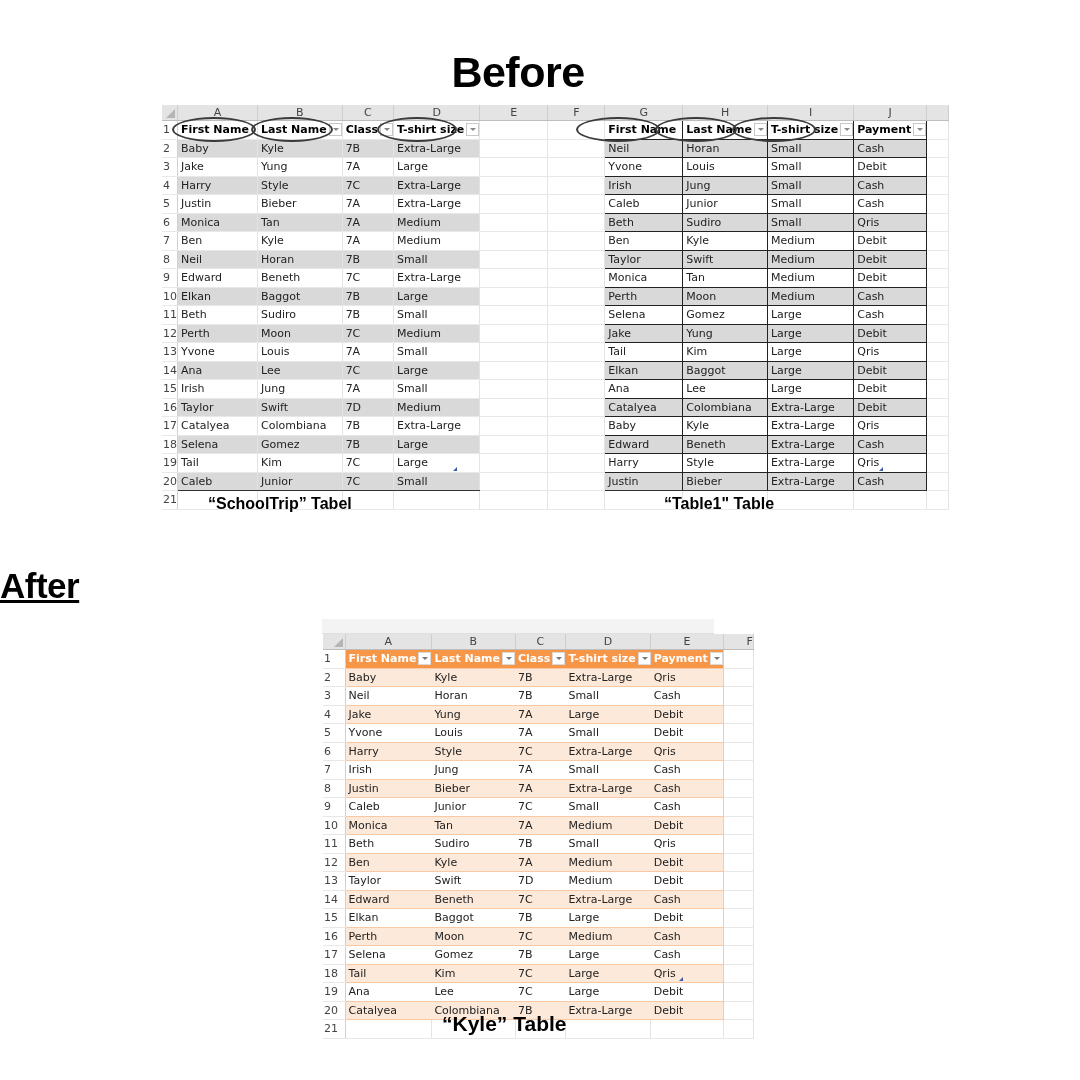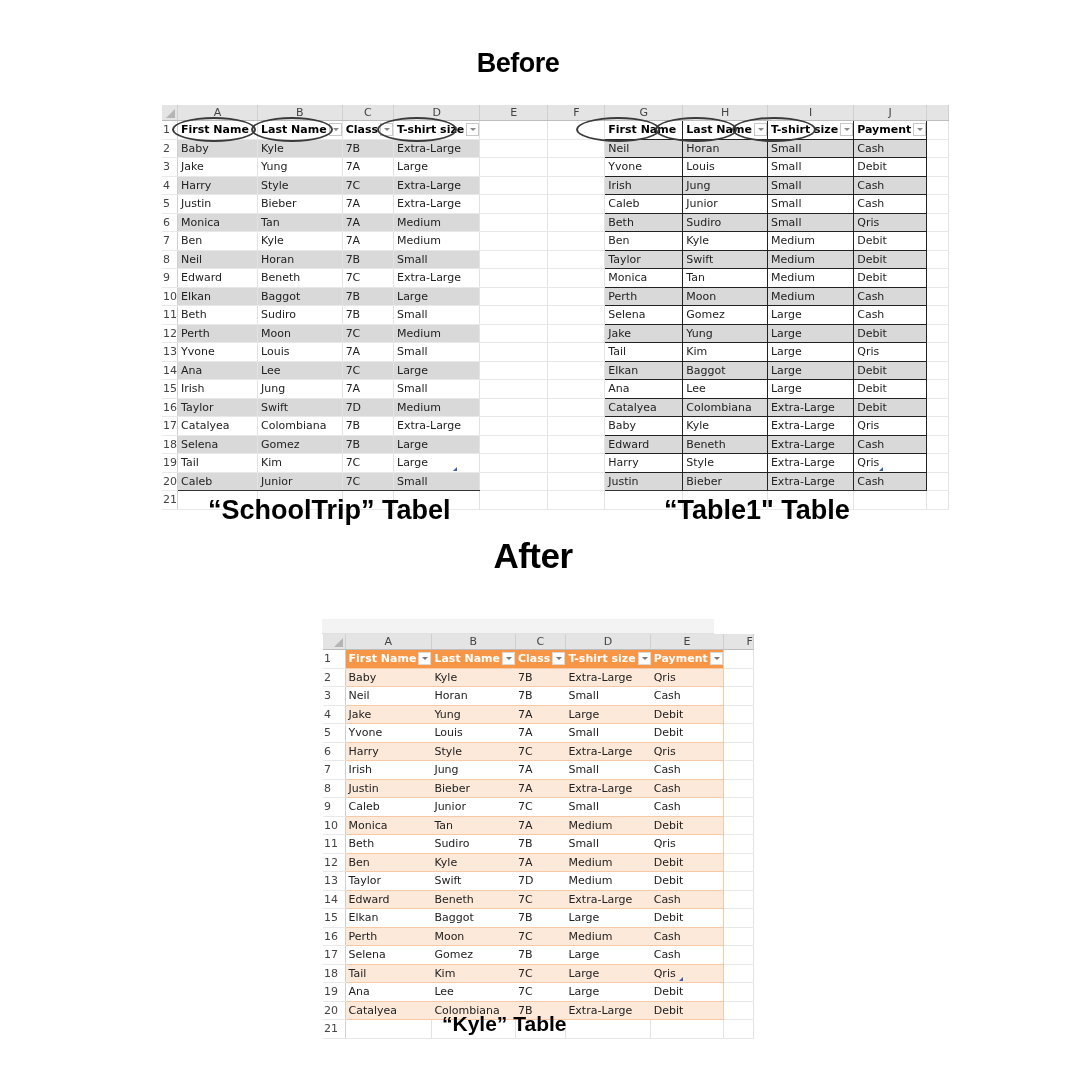--- a/index.html
+++ b/index.html
@@ -5,7 +5,7 @@
   html, body { margin: 0; padding: 0; background: #ffffff; }
   body { width: 1080px; height: 1080px; position: relative; overflow: hidden; font-family: "Liberation Sans", sans-serif; }
   .title { position: absolute; font-weight: bold; color: #000; font-family: "Liberation Sans", sans-serif; }
-  .t-before { left: 0; width: 1036px; top: 48px; text-align: center; font-size: 27px; letter-spacing: -0.5px; }
+  .t-before { left: 0; width: 1036px; top: 48px; text-align: center; font-size: 43px; letter-spacing: -0.5px; }
   .t-after { left: 0; width: 1066px; top: 536px; text-align: center; font-size: 35px; letter-spacing: -0.5px; }
   .caption { position: absolute; font-weight: bold; font-size: 27px; color: #000; }
   .cap1 { left: 208px; top: 495px; }

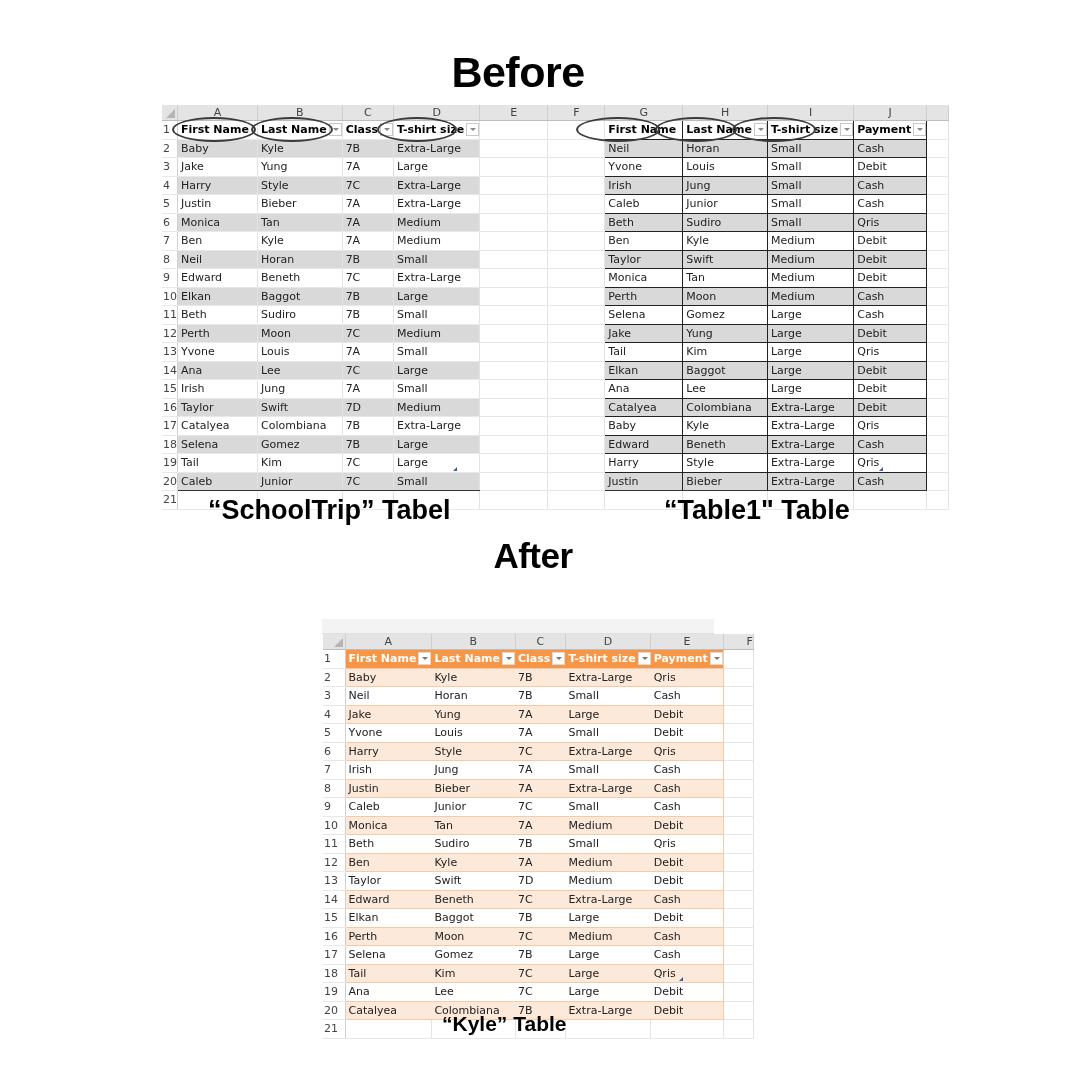--- a/index.html
+++ b/index.html
@@ -7,7 +7,7 @@
   .title { position: absolute; font-weight: bold; color: #000; font-family: "Liberation Sans", sans-serif; }
   .t-before { left: 0; width: 1036px; top: 48px; text-align: center; font-size: 43px; letter-spacing: -0.5px; }
   .t-after { left: 0; width: 1066px; top: 536px; text-align: center; font-size: 35px; letter-spacing: -0.5px; }
-  .caption { position: absolute; font-weight: bold; font-size: 27px; color: #000; }
+  .caption { position: absolute; font-weight: bold; font-size: 16px; color: #000; }
   .cap1 { left: 208px; top: 495px; }
   .cap2 { left: 664px; top: 495px; }
   .cap3 { left: 442px; top: 1012px; font-size: 21px; }

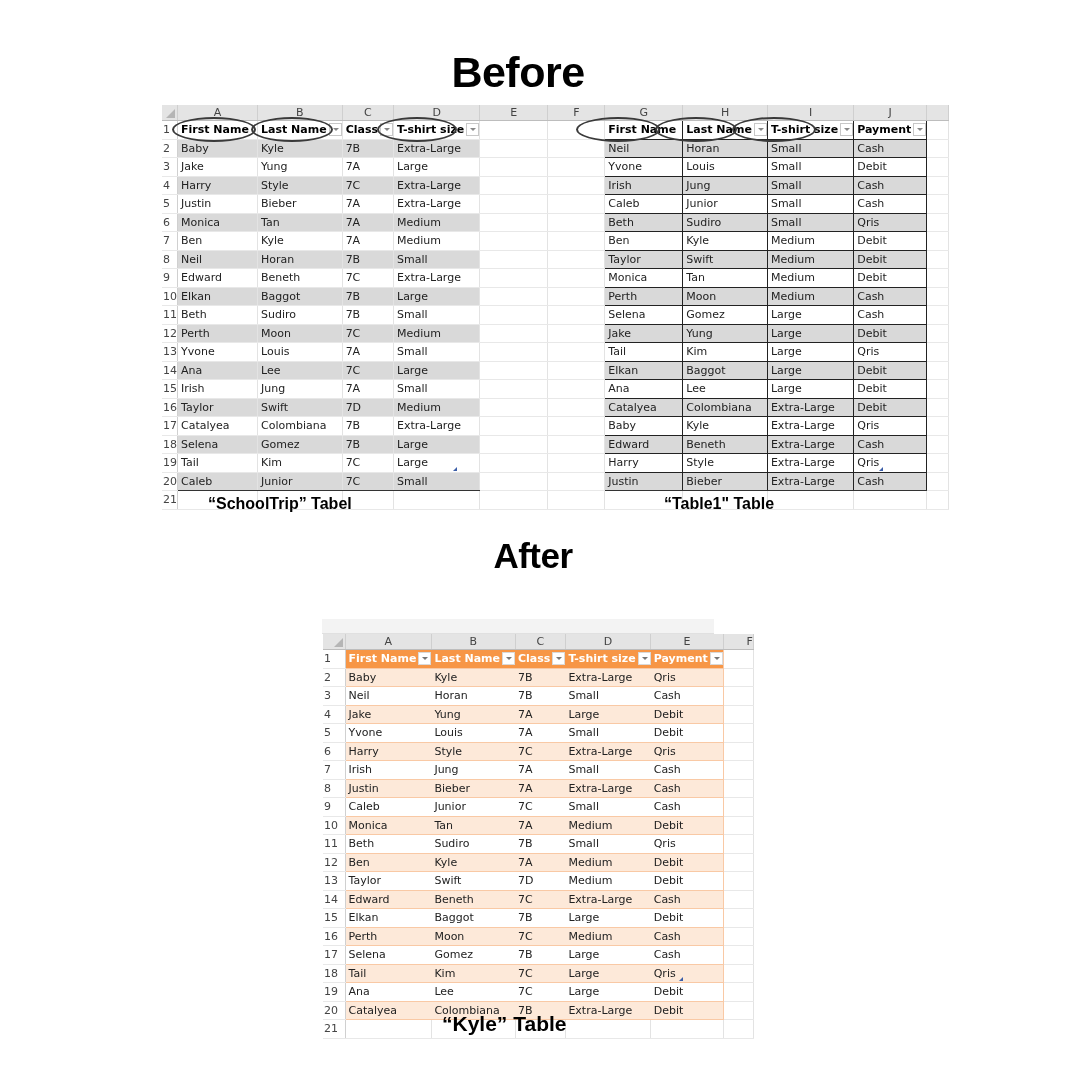--- a/index.html
+++ b/index.html
@@ -6,7 +6,7 @@
   body { width: 1080px; height: 1080px; position: relative; overflow: hidden; font-family: "Liberation Sans", sans-serif; }
   .title { position: absolute; font-weight: bold; color: #000; font-family: "Liberation Sans", sans-serif; }
   .t-before { left: 0; width: 1036px; top: 48px; text-align: center; font-size: 43px; letter-spacing: -0.5px; }
-  .t-after { left: 0; width: 1066px; top: 536px; text-align: center; font-size: 35px; letter-spacing: -0.5px; }
+  .t-after { left: 0; width: 1066px; top: 566px; font-size: 35px; letter-spacing: -0.5px; text-decoration: underline; }
   .caption { position: absolute; font-weight: bold; font-size: 16px; color: #000; }
   .cap1 { left: 208px; top: 495px; }
   .cap2 { left: 664px; top: 495px; }

